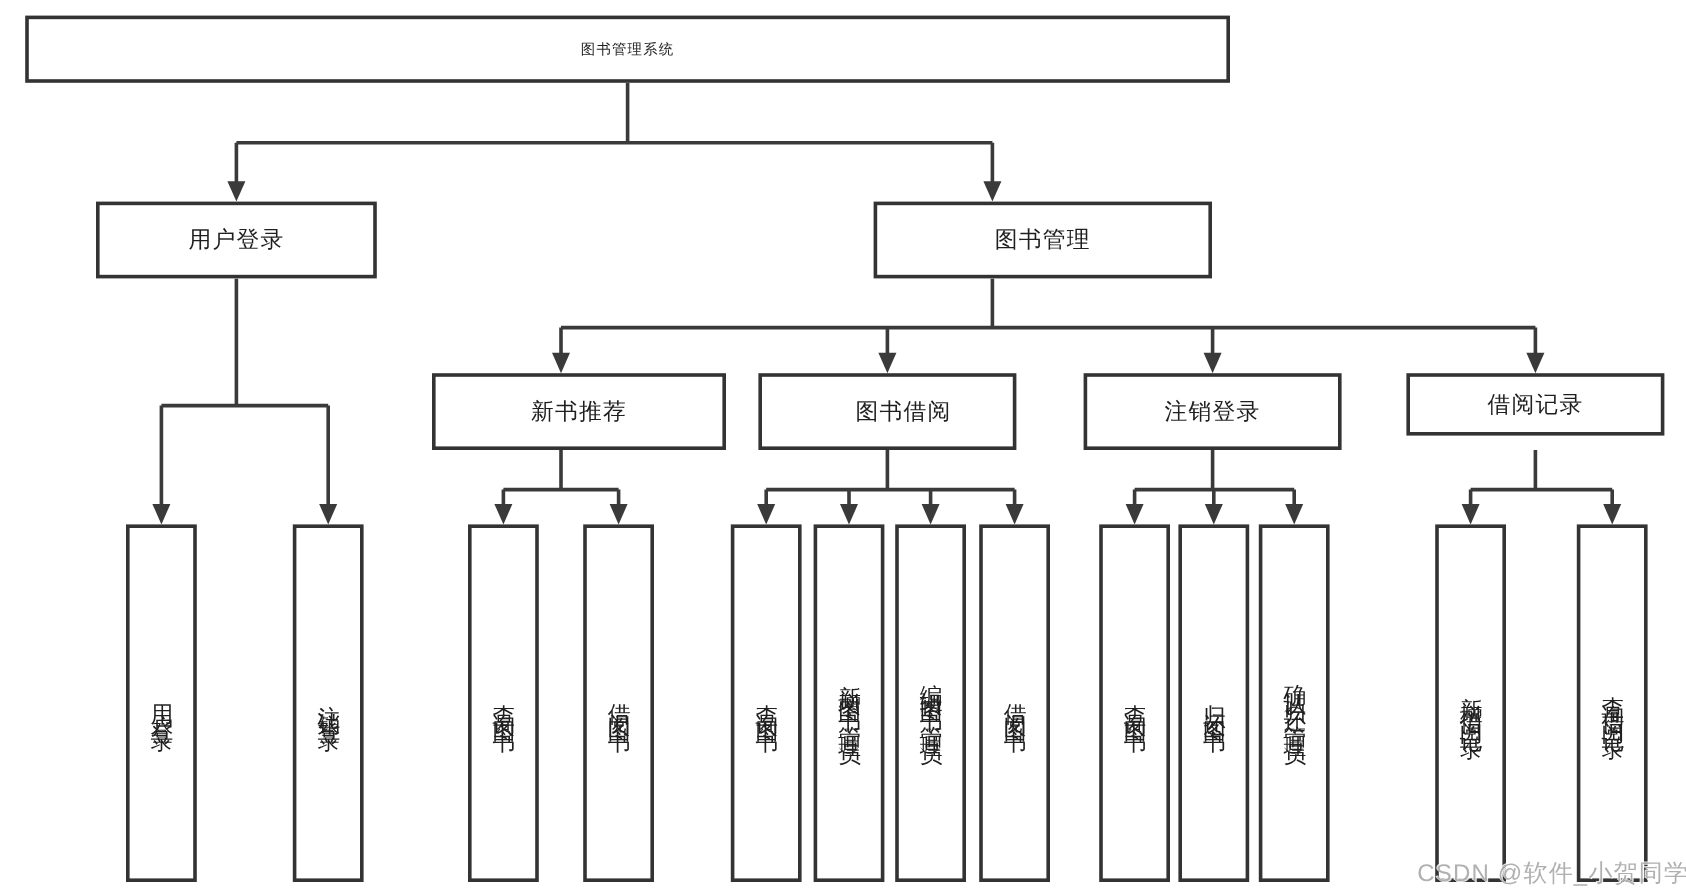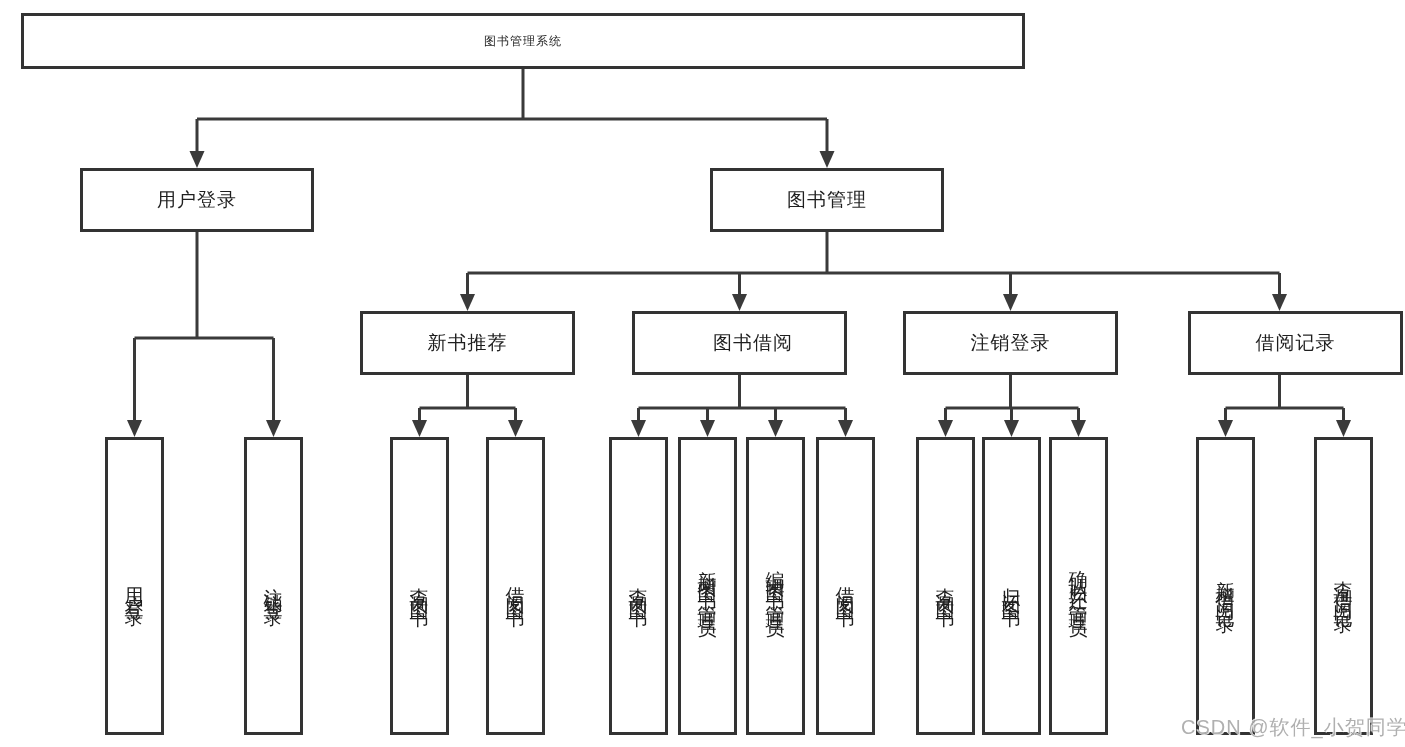--- a/index.html
+++ b/index.html
@@ -124,7 +124,7 @@
   <div class="node" style="left:80px;top:168px;width:234px;height:64px;">
     <span>用户登录</span>
   </div>
-  <div class="node" style="left:710px;top:168px;width:234px;height:64px;text-align:center;">
+  <div class="node" style="left:728px;top:168px;width:282px;height:64px;text-align:center;">
     <span>图书管理</span>
   </div>
 

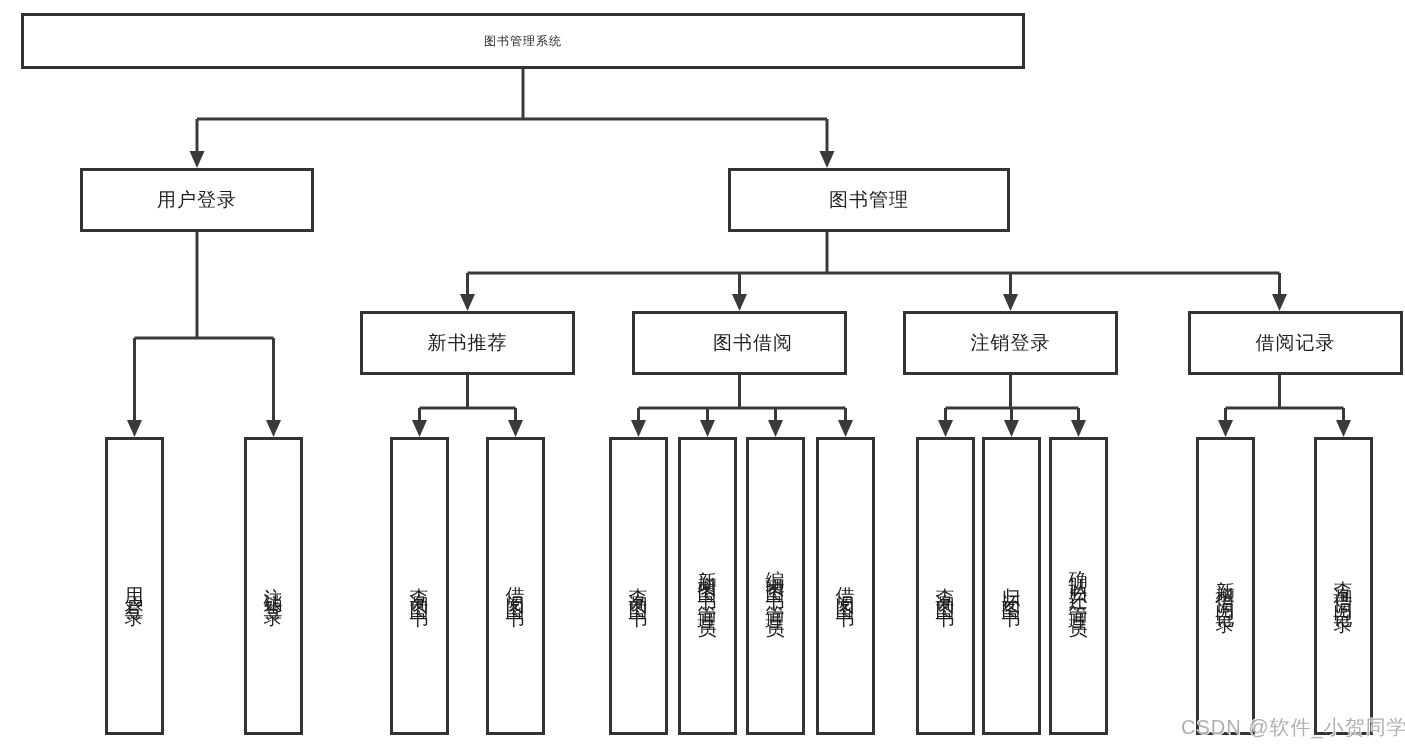--- a/index.html
+++ b/index.html
@@ -128,7 +128,7 @@
     <span>图书管理</span>
   </div>
 
-  <div class="node" style="left:360px;top:311px;width:215px;height:64px;">
+  <div class="node" style="left:360px;top:311px;width:245px;height:64px;">
     <span>新书推荐</span>
   </div>
   <div class="node" style="left:632px;top:311px;width:215px;height:64px;padding-left:27px;">

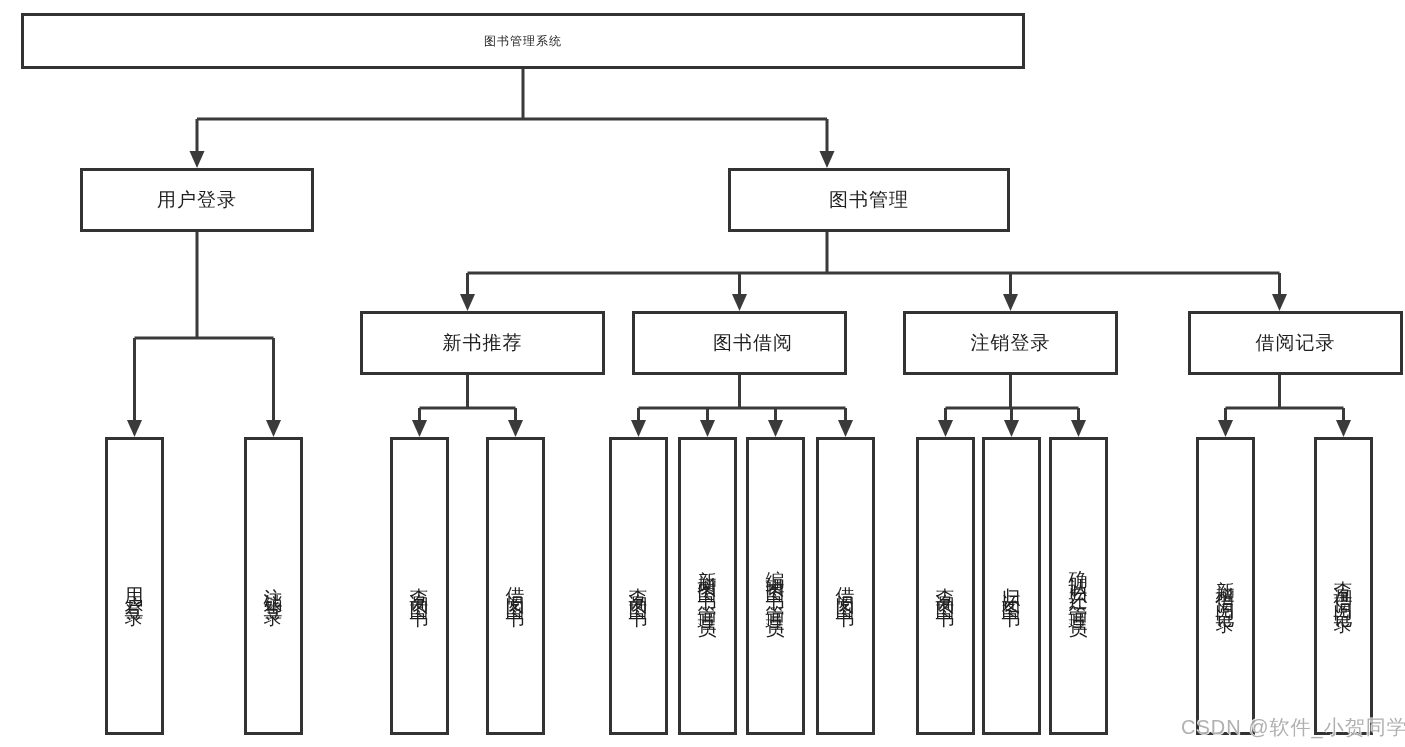--- a/index.html
+++ b/index.html
@@ -137,7 +137,7 @@
   <div class="node" style="left:903px;top:311px;width:215px;height:64px;">
     <span>注销登录</span>
   </div>
-  <div class="node" style="left:1172px;top:311px;width:215px;height:64px;margin-left:16px;">
+  <div class="node" style="left:1172px;top:311px;width:215px;height:52px;">
     <span>借阅记录</span>
   </div>
 

